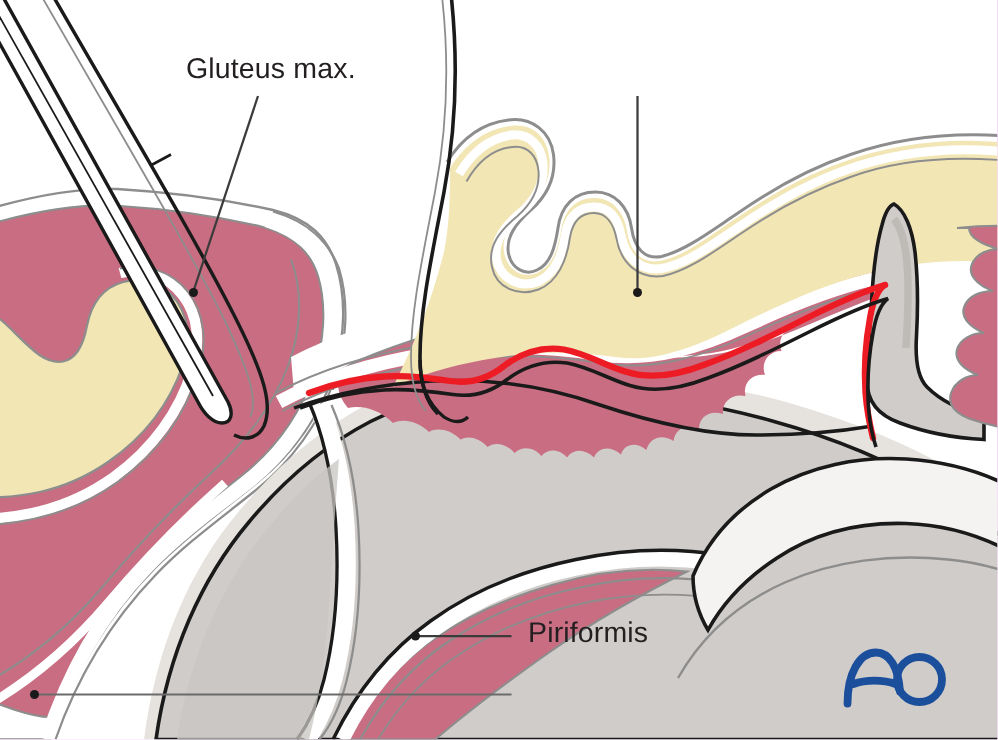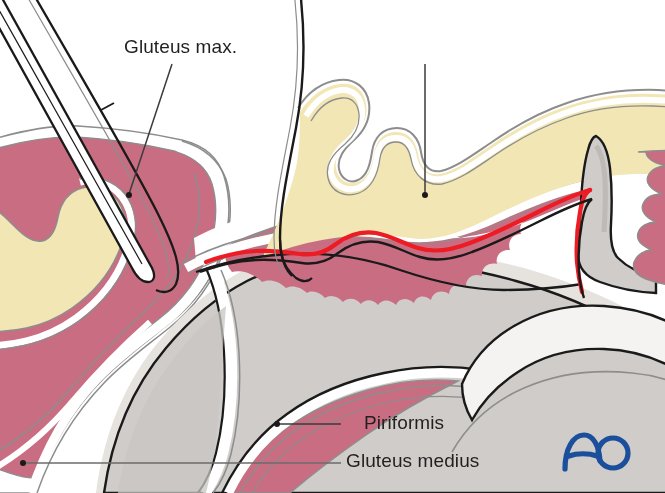--- a/index.html
+++ b/index.html
@@ -37,7 +37,7 @@
   }
   #label-gluteus-max { left: 124px; top: 36px; }
   #label-multifidi   { left: 411px; top: 36px; }
-  #label-piriformis  { left: 364px; top: 412px; text-align: center; }
+  #label-piriformis  { left: 352px; top: 412px; text-align: center; }
   #label-gluteus-med { left: 346px; top: 450px; }
   .logo-wrap {
     position: absolute;

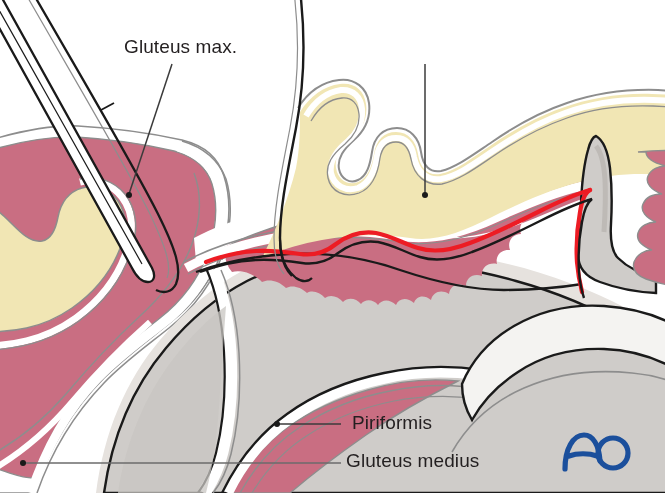--- a/index.html
+++ b/index.html
@@ -434,7 +434,6 @@
 
   <div class="anno-label" id="label-piriformis">Piriformis</div>
 
-  <div class="anno-label" id="label-gluteus-med">Gluteus medius</div>
 
   <div class="logo-wrap">
     <svg viewBox="0 0 72 44" width="72" height="44">

